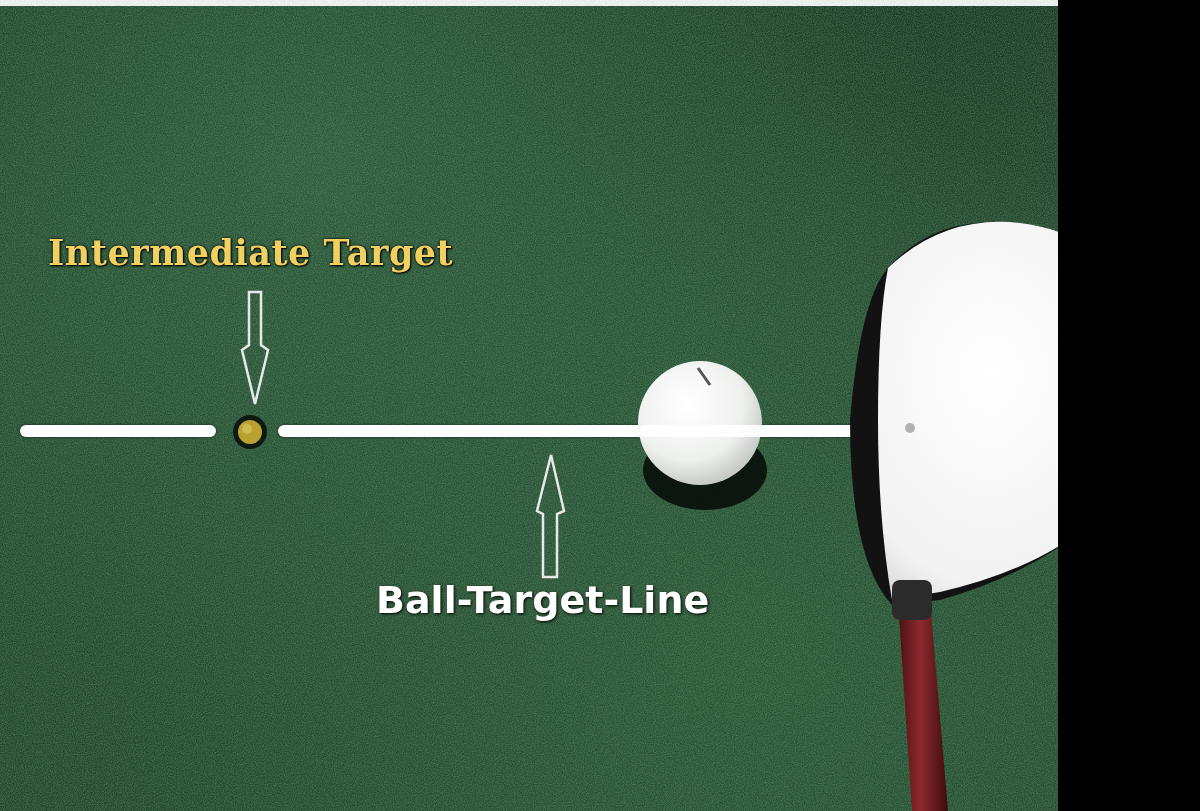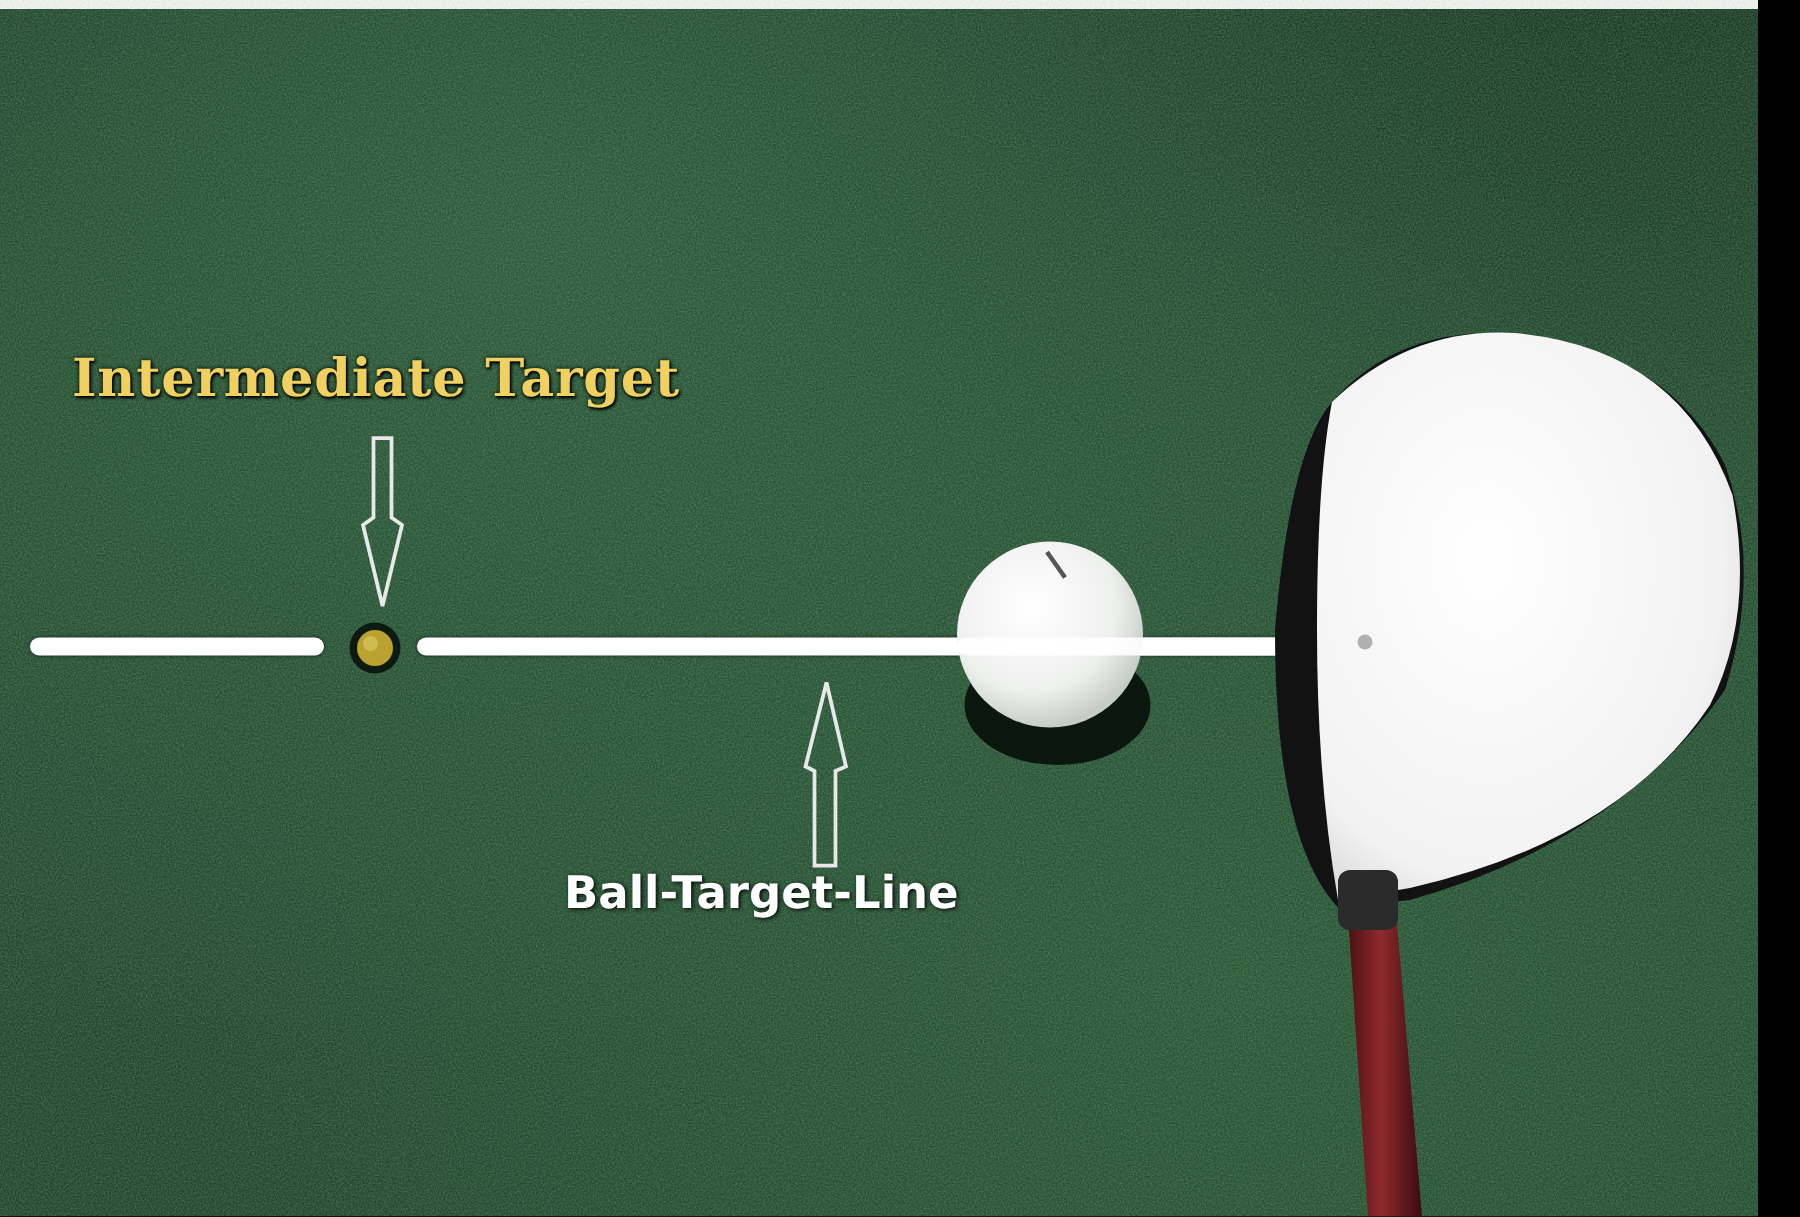--- a/index.html
+++ b/index.html
@@ -5,7 +5,7 @@
   html, body { margin: 0; padding: 0; }
   body { width: 1200px; height: 811px; overflow: hidden; background: #000; }
   .scene {
-    position: relative; width: 1172px; height: 811px; overflow: hidden;
+    position: relative; width: 1058px; height: 811px; overflow: hidden;
     background:
       radial-gradient(ellipse at 30% 20%, #2c5a3a 0%, transparent 60%),
       radial-gradient(ellipse at 70% 80%, #2a5636 0%, transparent 60%),

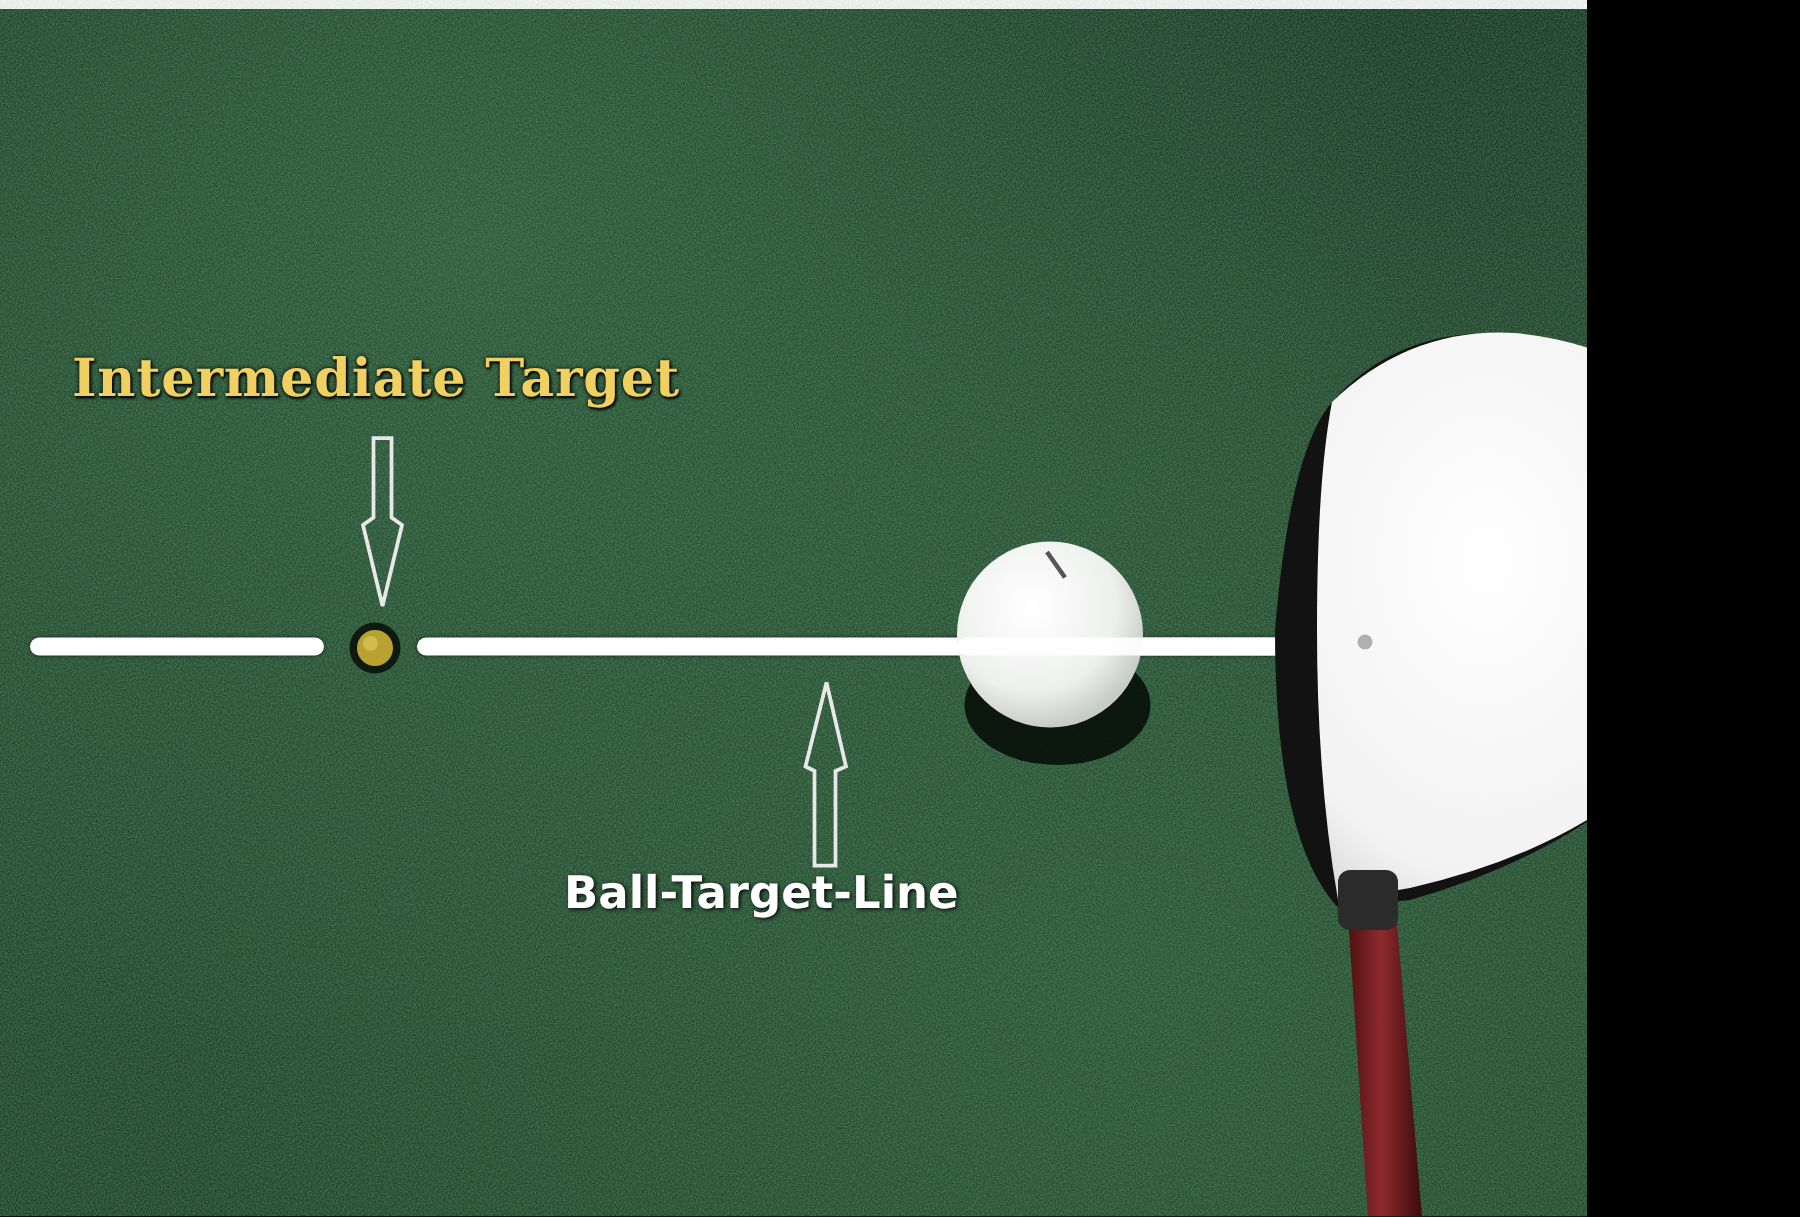--- a/index.html
+++ b/index.html
@@ -22,7 +22,7 @@
   }
   .label-btl {
     position: absolute; left: 376px; top: 578px;
-    font-family: "DejaVu Sans", sans-serif; font-weight: bold; font-size: 30px;
+    font-family: "DejaVu Sans", sans-serif; font-weight: bold; font-size: 38px;
     color: #ffffff; text-shadow: 1px 1px 3px #000; white-space: nowrap;
   }
   .line-seg { position: absolute; height: 12px; background: #ffffff; border-radius: 6px; box-shadow: 0 0 3px rgba(0,0,0,0.6); }

